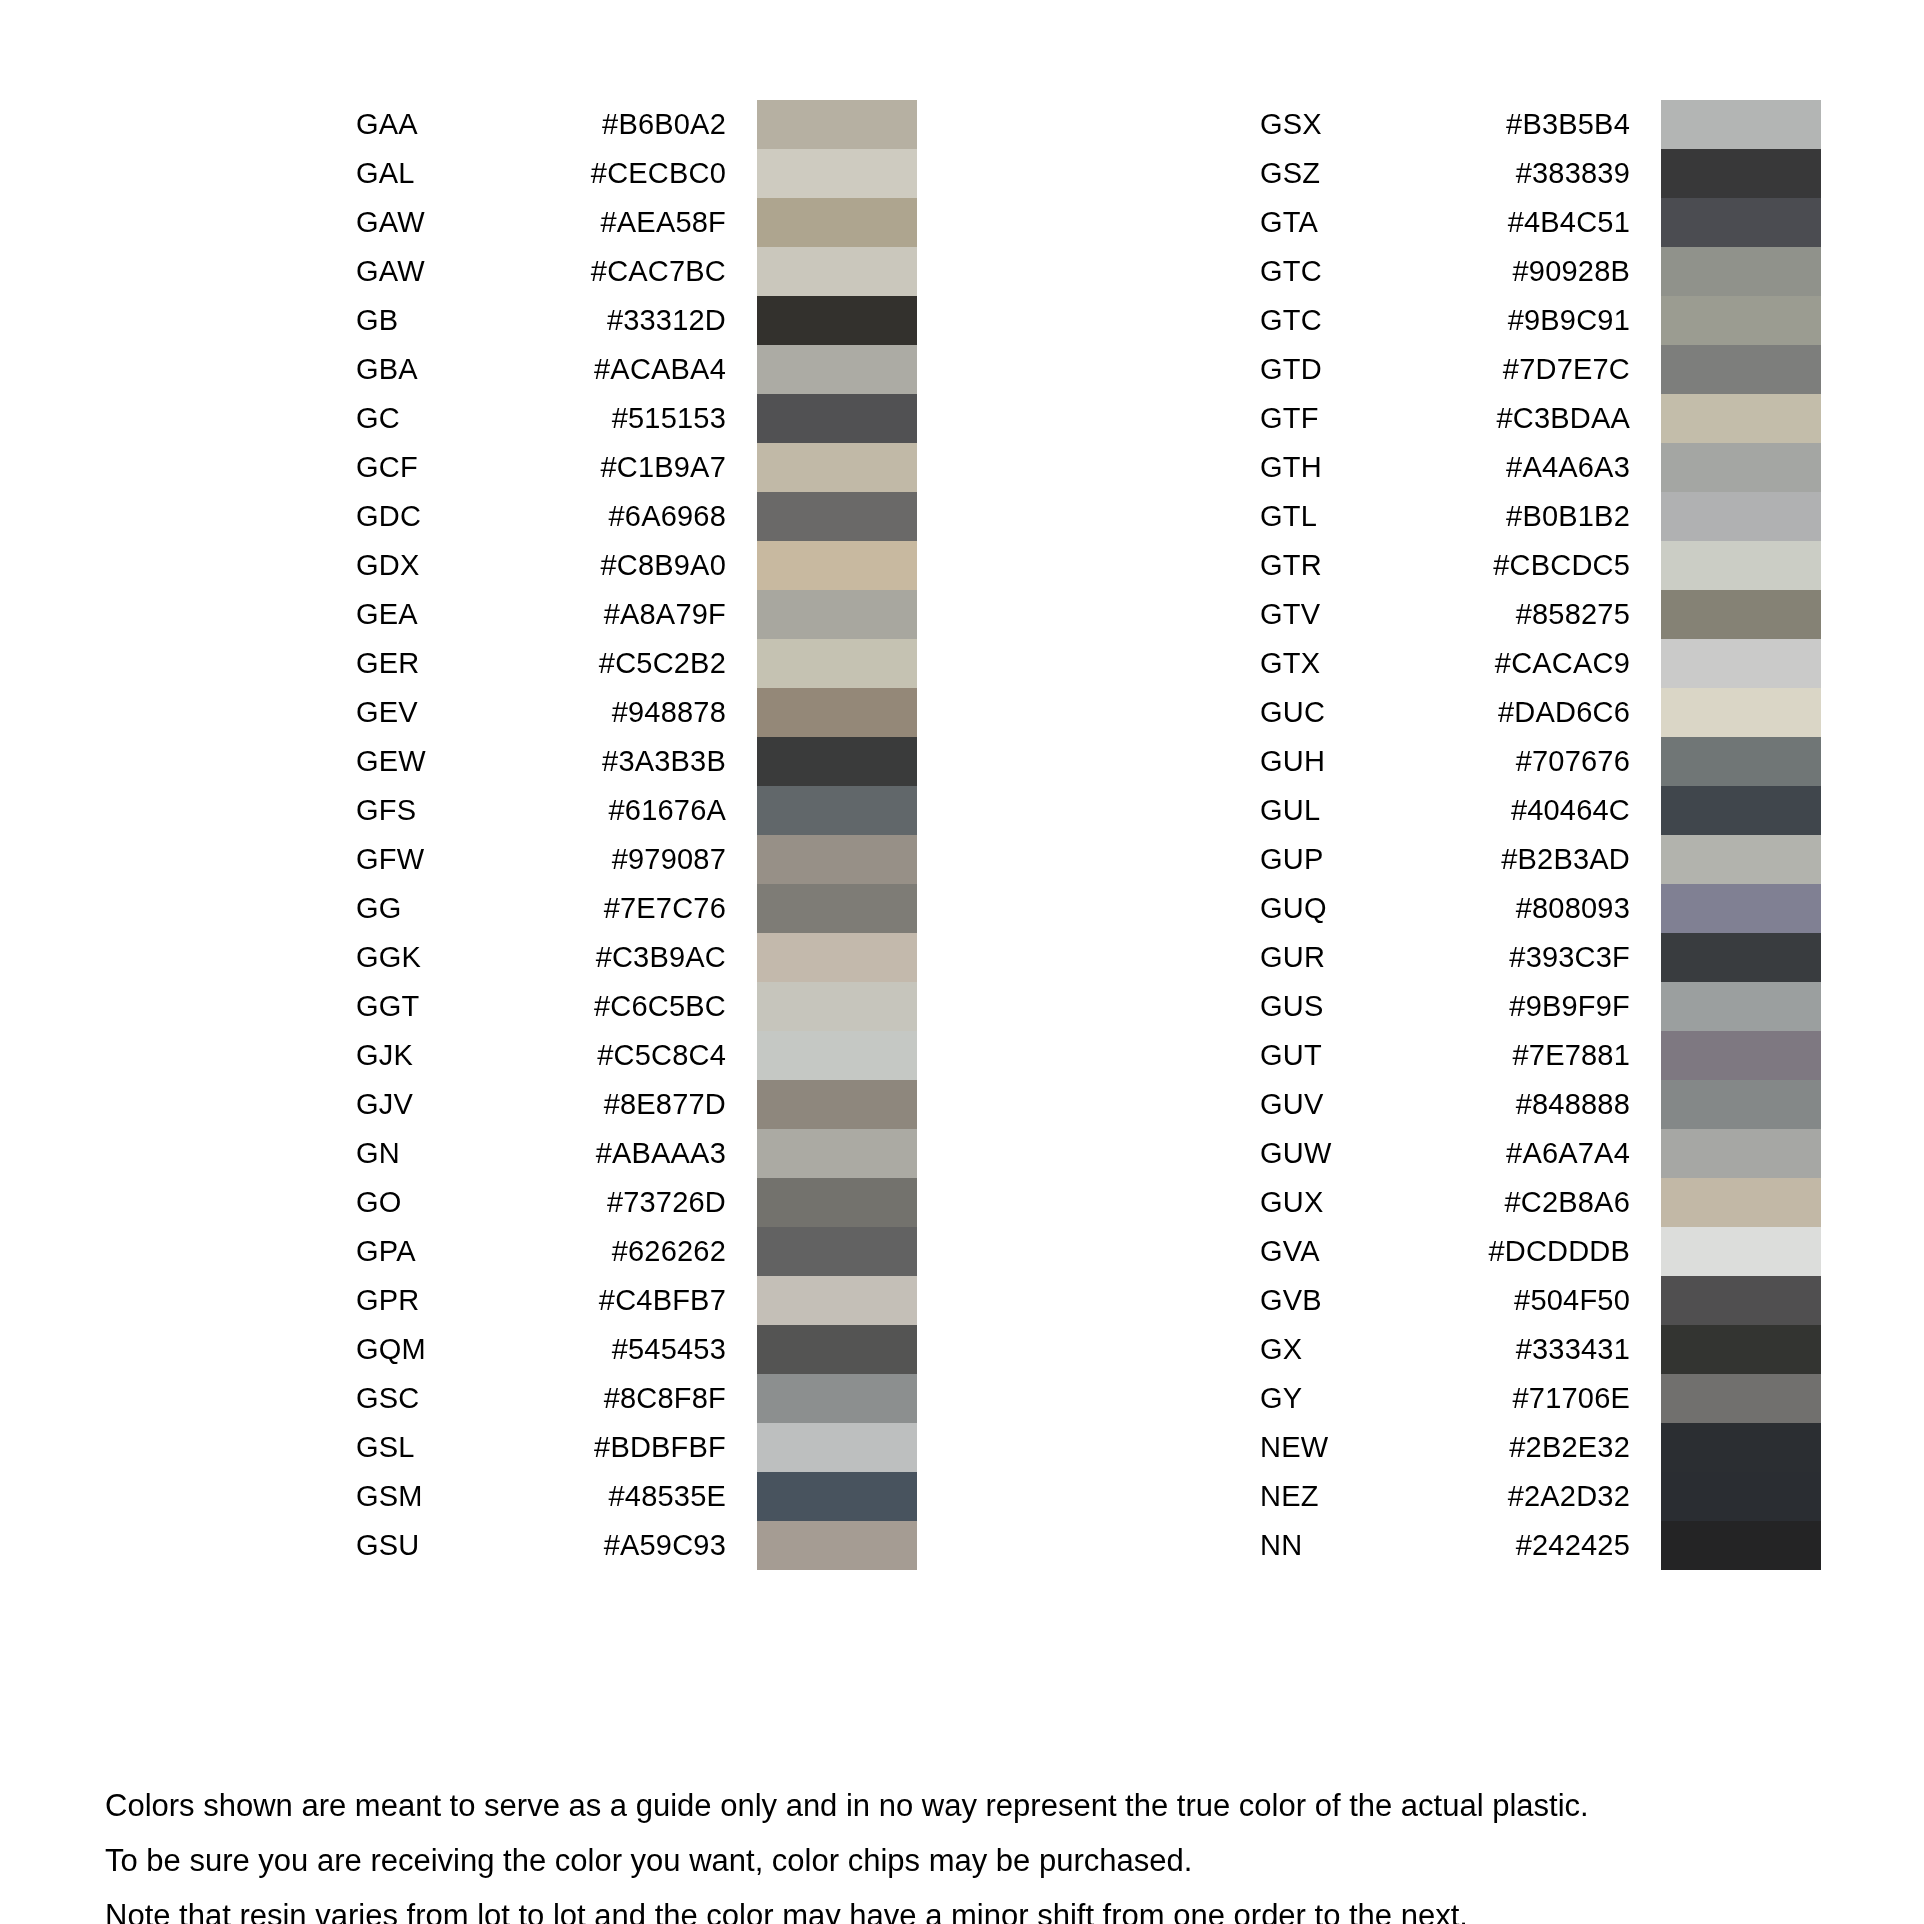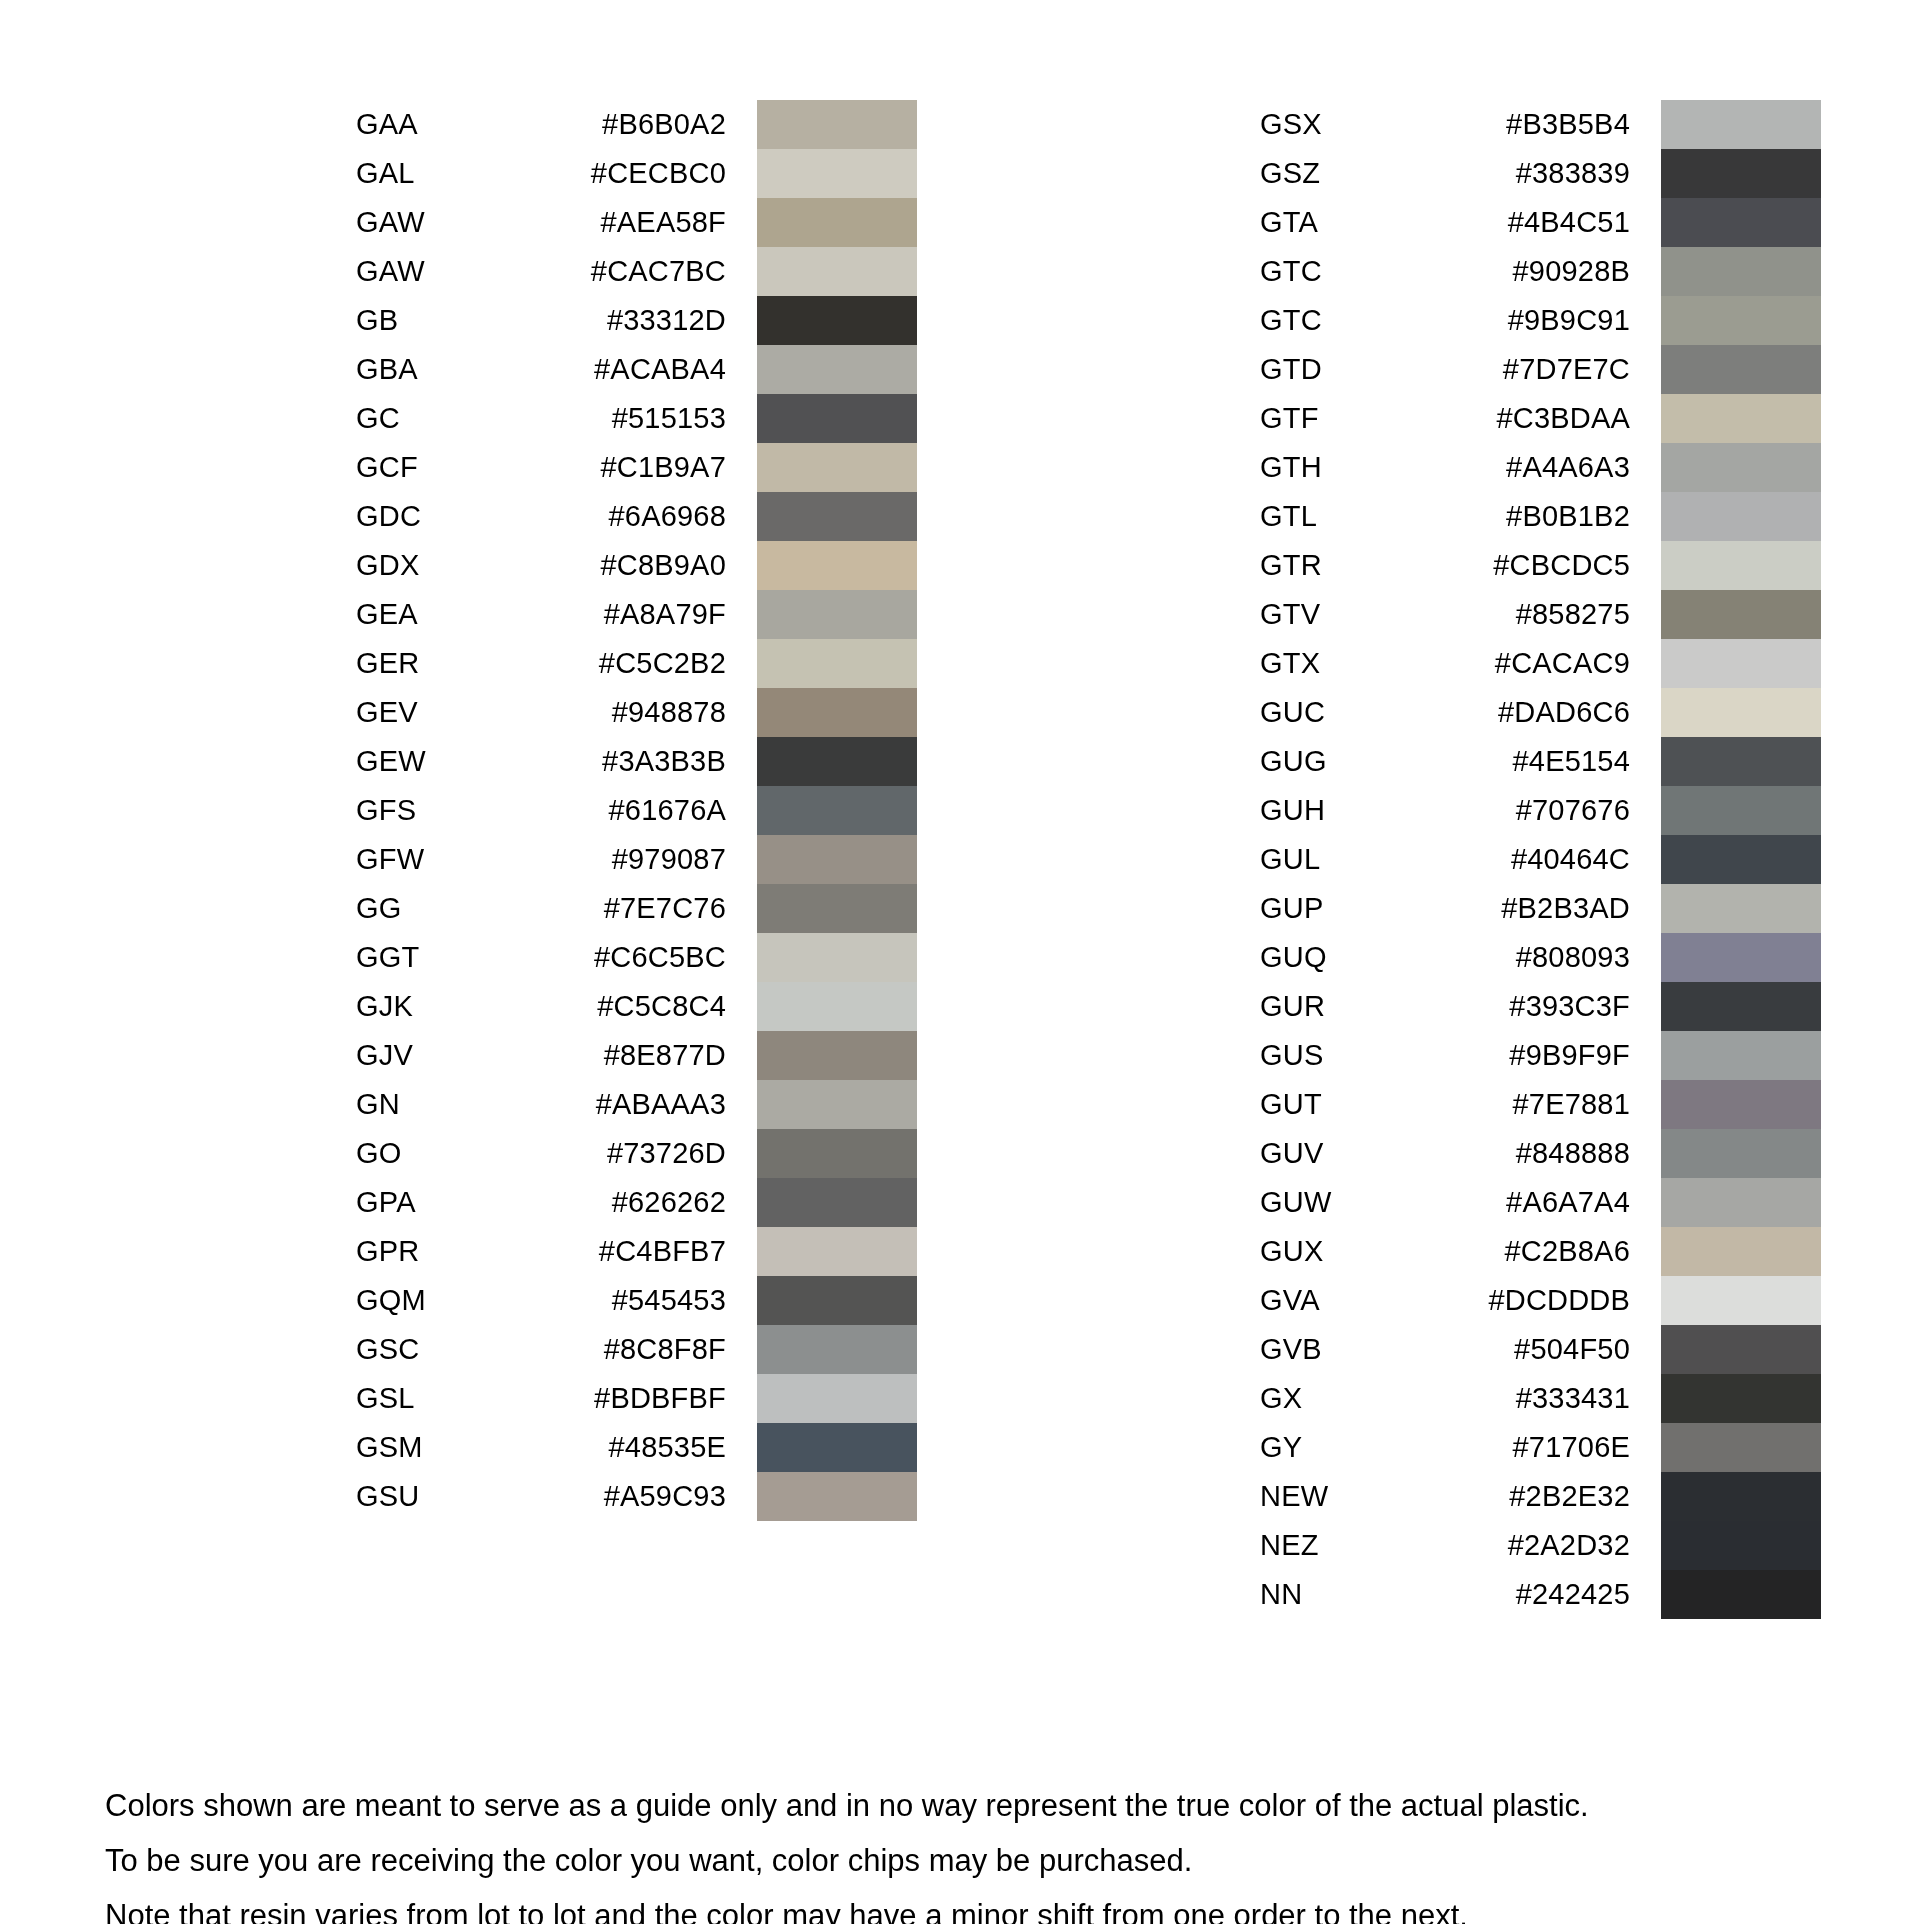--- a/index.html
+++ b/index.html
@@ -401,13 +401,6 @@
           </div>
         </div>
         <div class="row">
-          <div class="code">GUG</div>
-          <div class="hex">#4E5154</div>
-          <div class="swatch-cell">
-            <span class="swatch" style="background-color: rgb(78, 81, 84);"></span>
-          </div>
-        </div>
-        <div class="row">
           <div class="code">GUH</div>
           <div class="hex">#707676</div>
           <div class="swatch-cell">

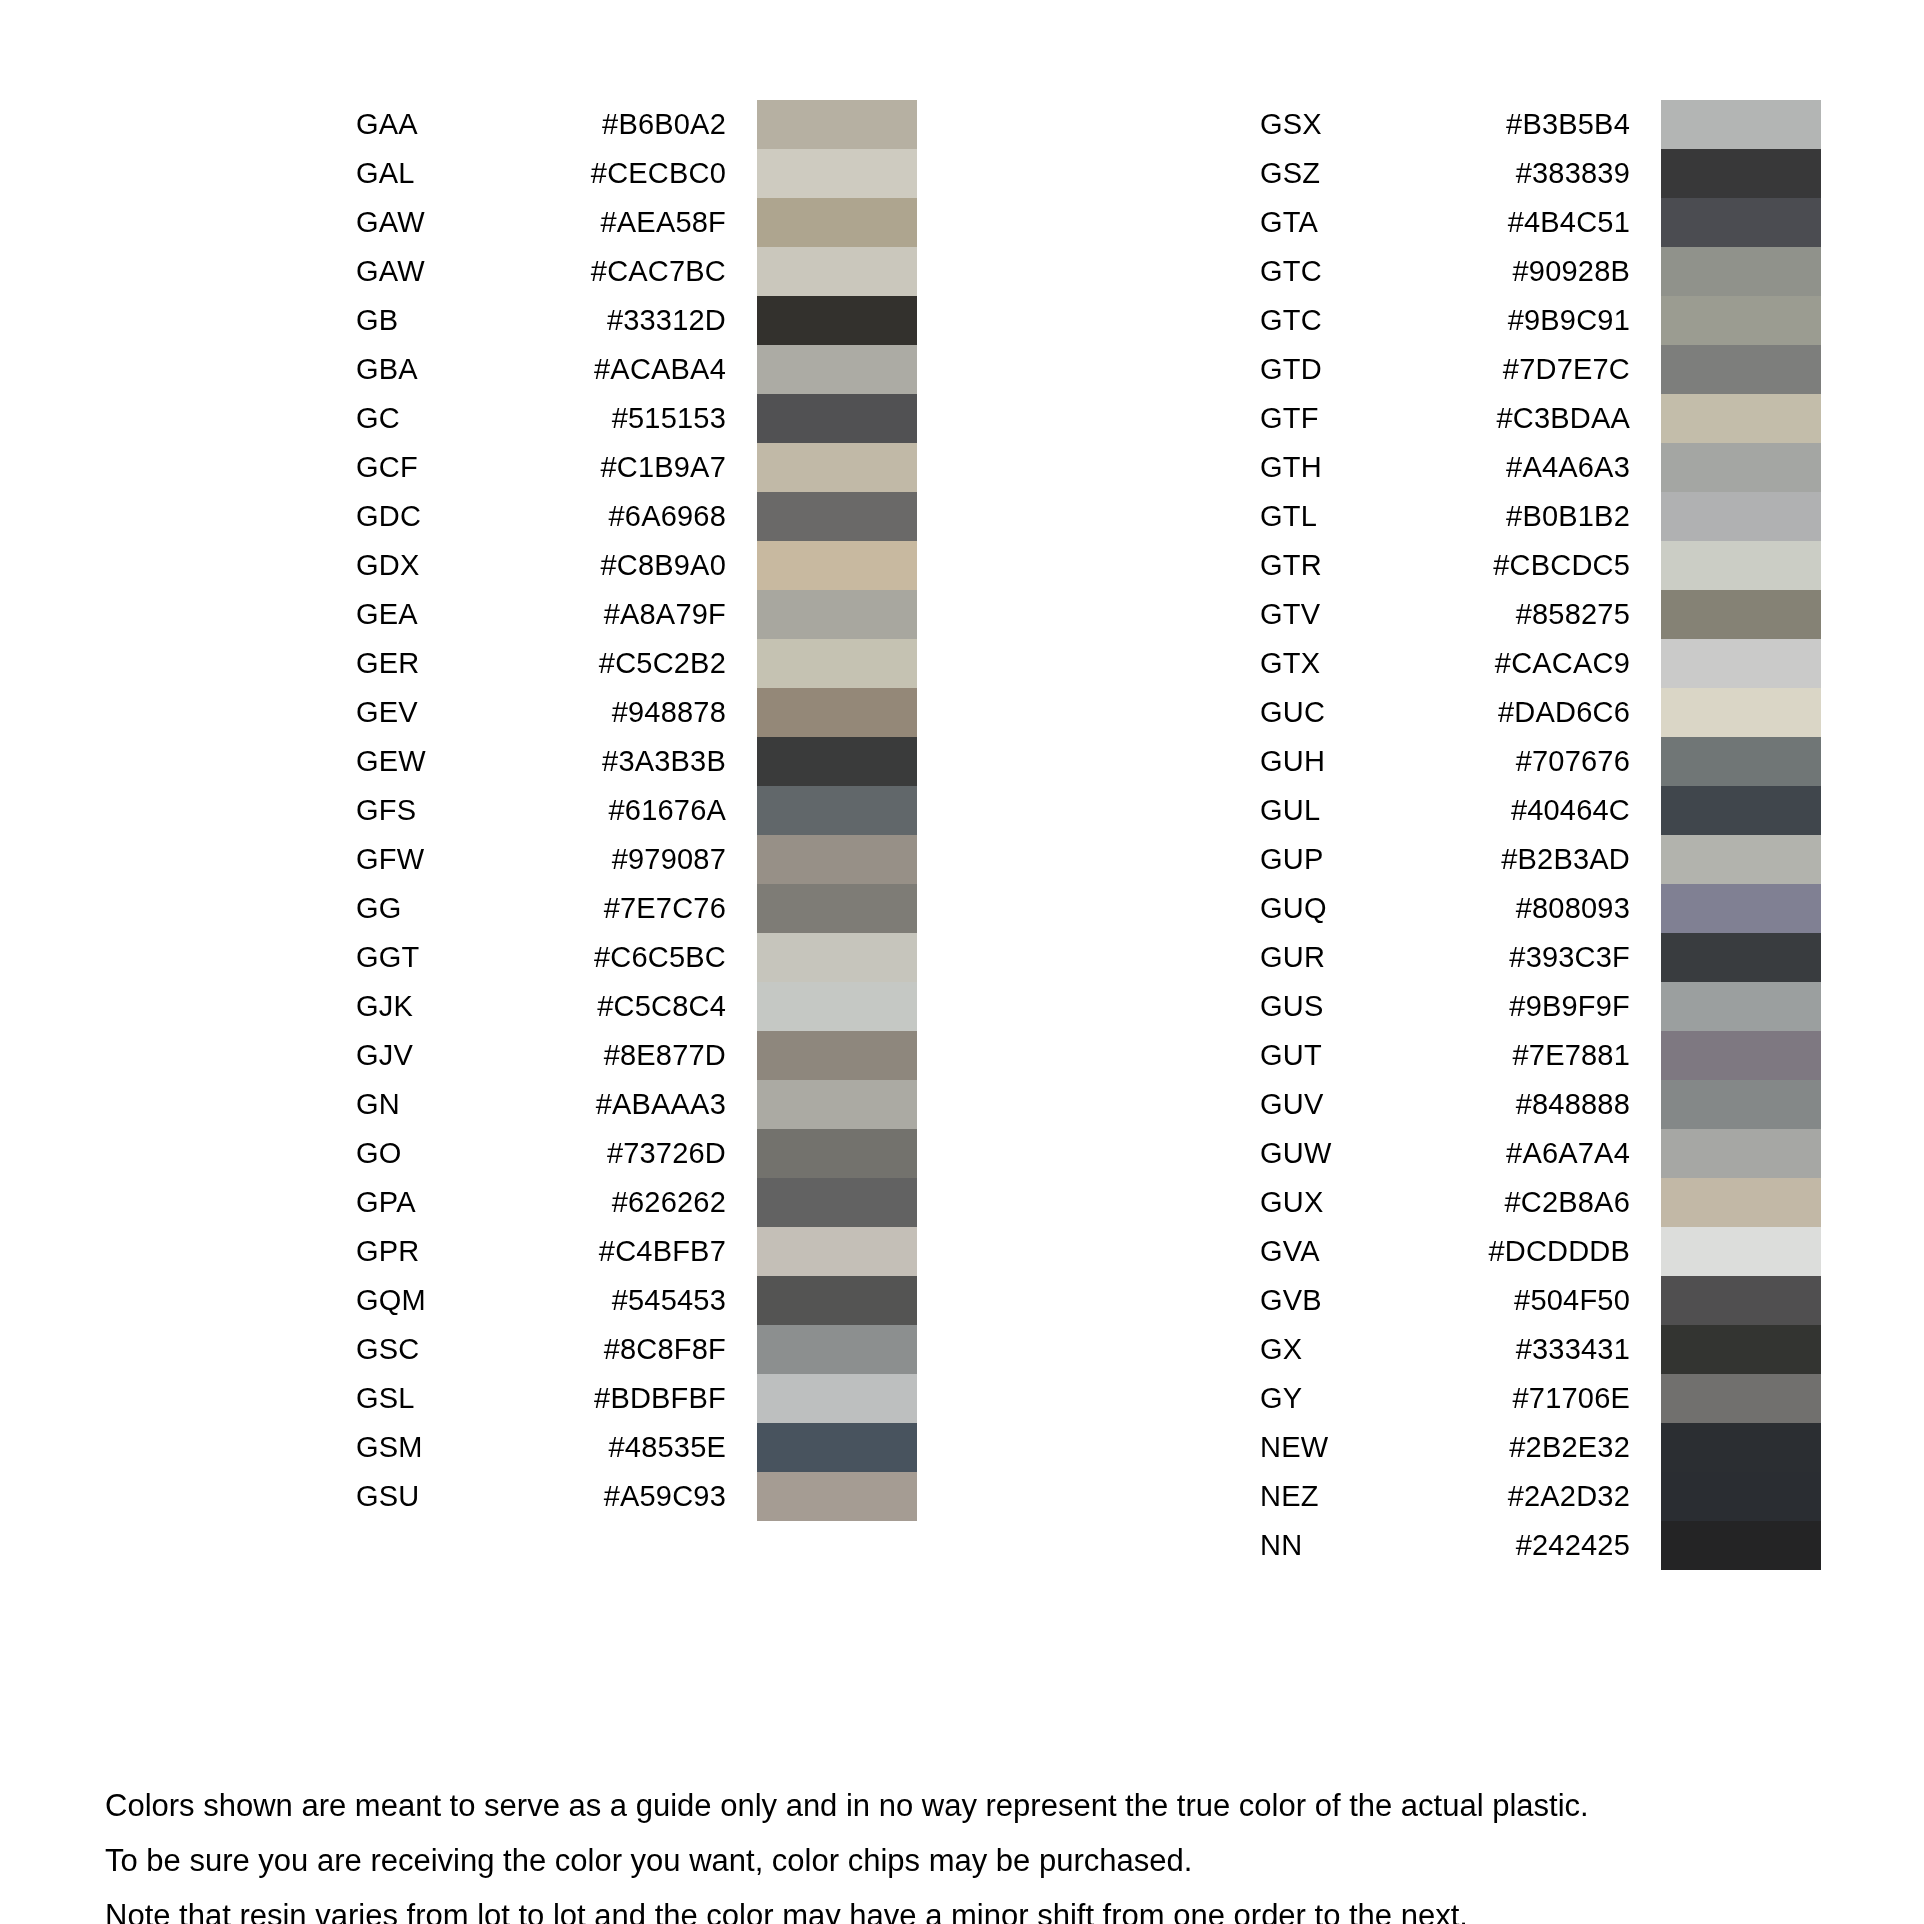--- a/index.html
+++ b/index.html
@@ -224,6 +224,13 @@
           </div>
         </div>
         <div class="row">
+          <div class="code">GGK</div>
+          <div class="hex">#C3B9AC</div>
+          <div class="swatch-cell">
+            <span class="swatch" style="background-color: rgb(195, 185, 172);"></span>
+          </div>
+        </div>
+        <div class="row">
           <div class="code">GGT</div>
           <div class="hex">#C6C5BC</div>
           <div class="swatch-cell">

